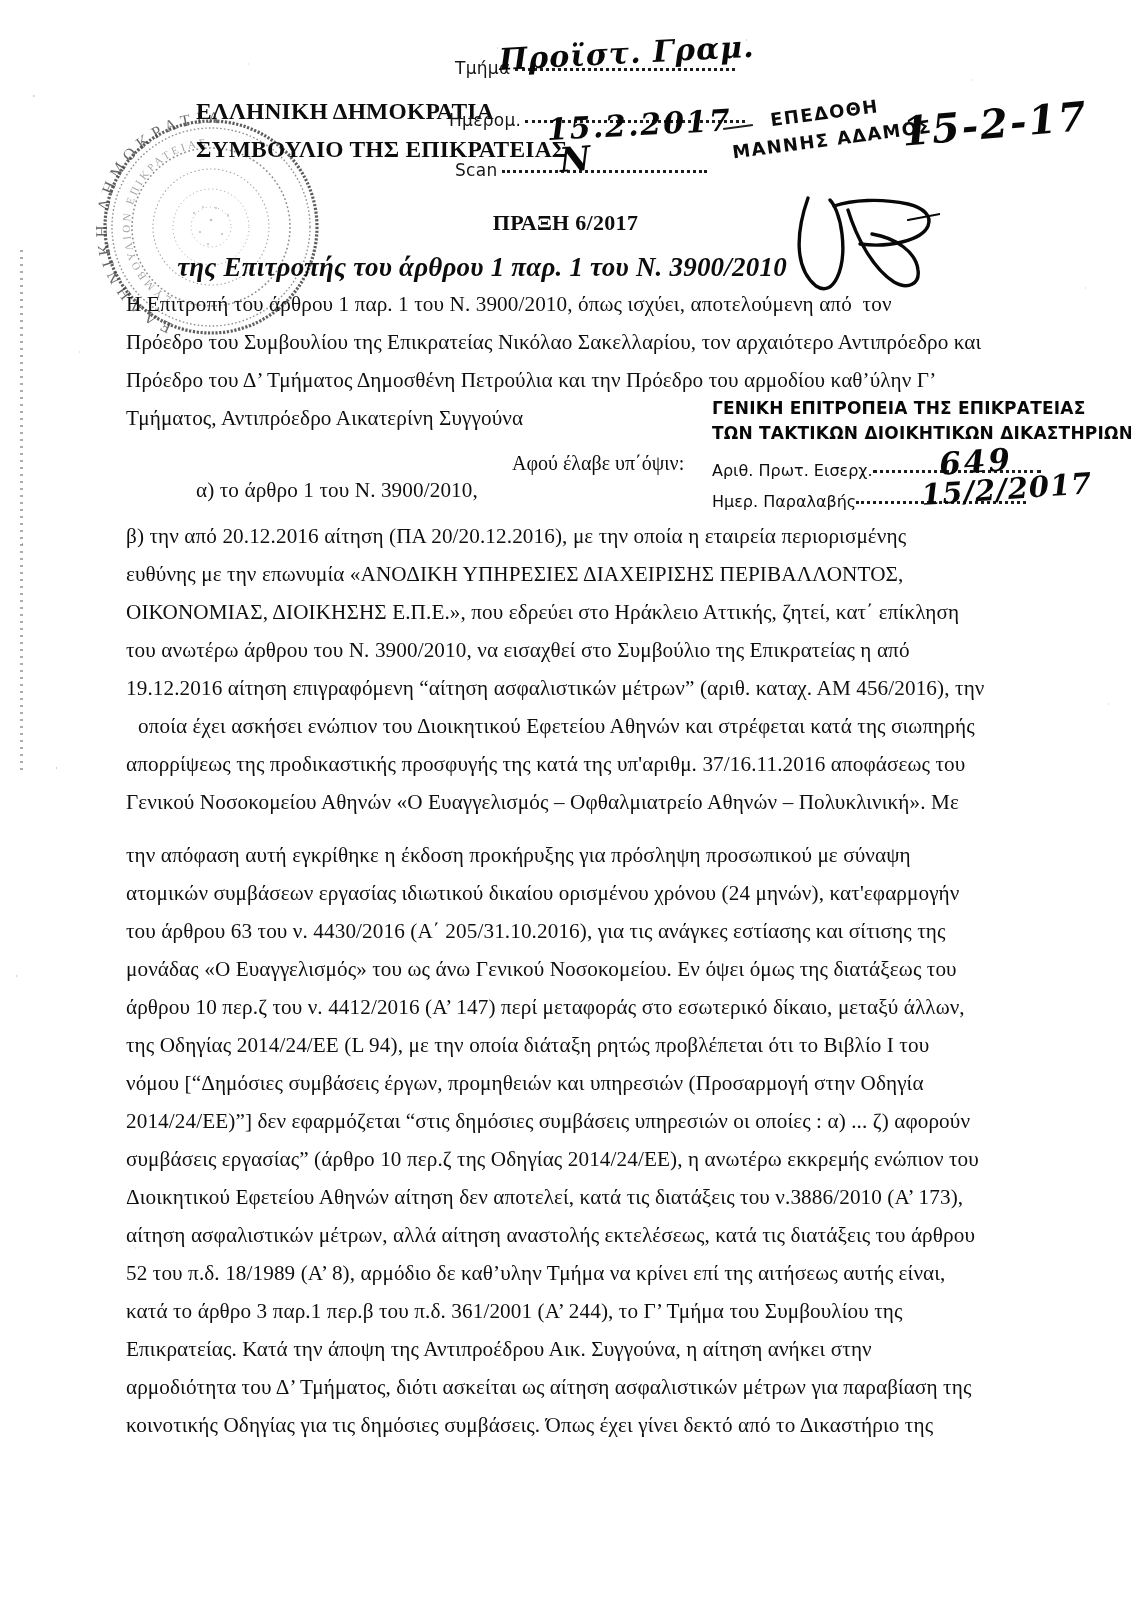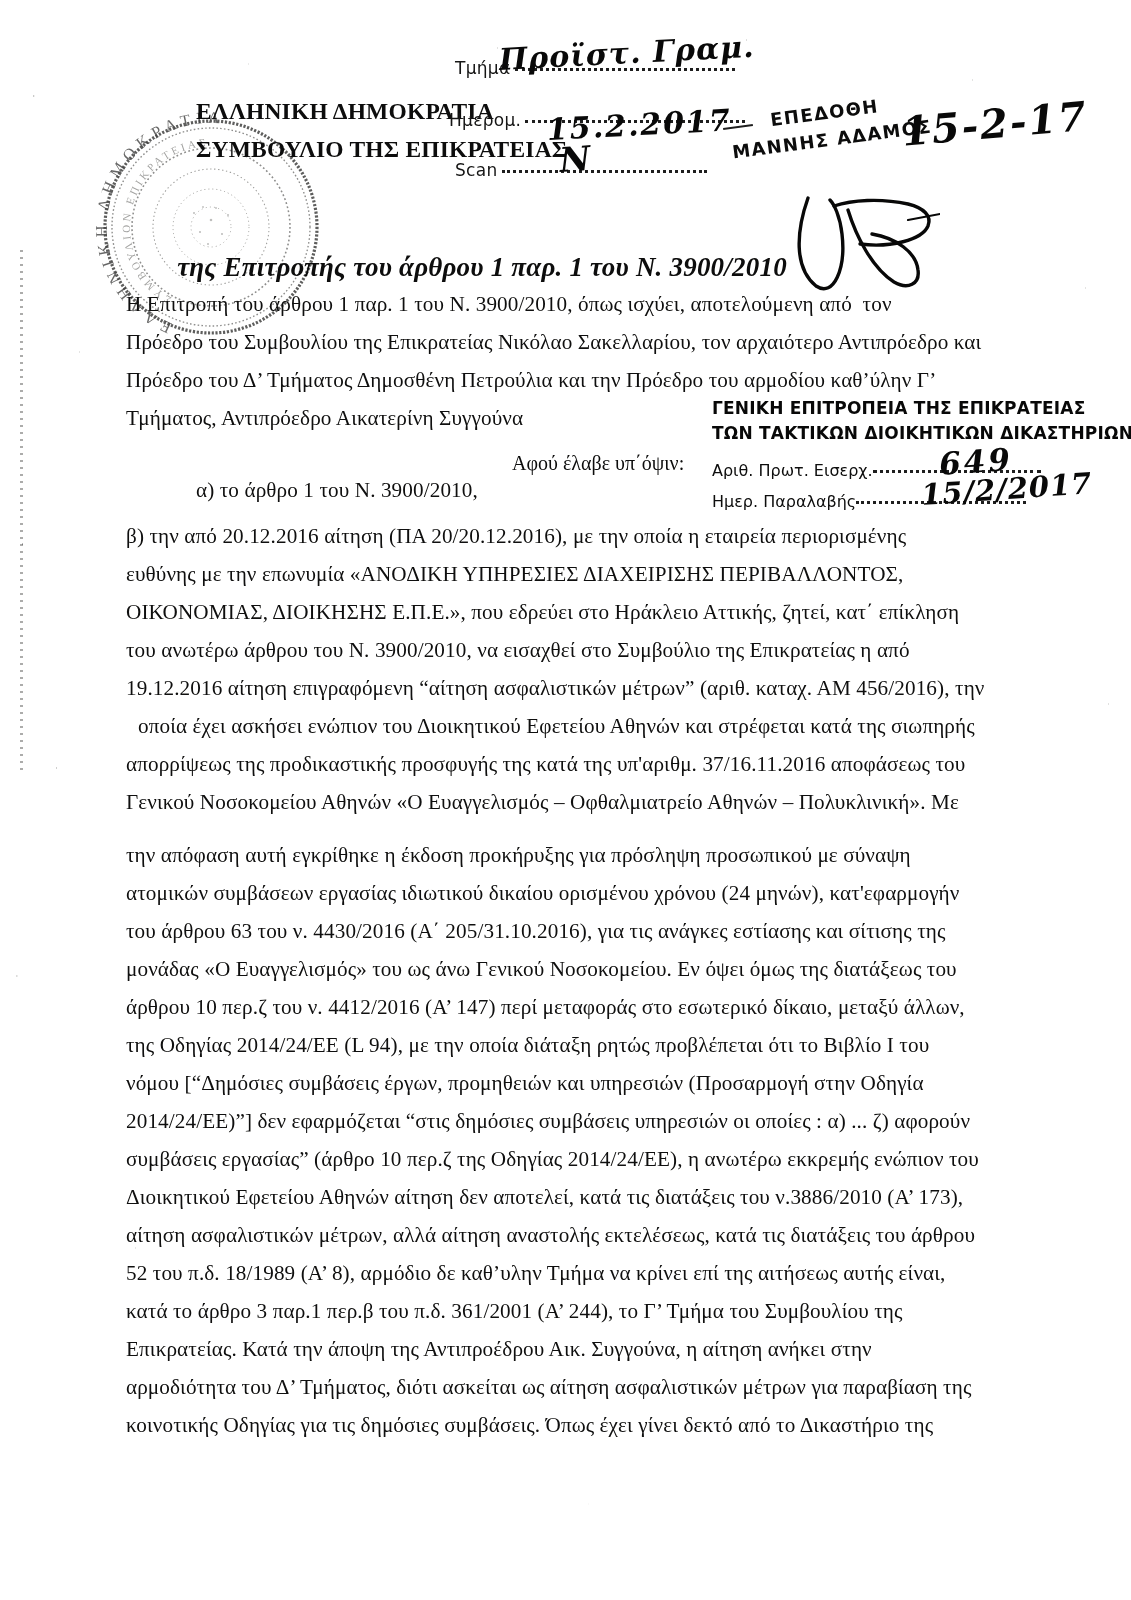--- a/index.html
+++ b/index.html
@@ -299,6 +299,7 @@
     </svg>
   </div>
 
+  <div class="abs title-1">ΠΡΑΞΗ 6/2017</div>
   <div class="abs title-2">της Επιτροπής του άρθρου 1 παρ. 1 του Ν. 3900/2010</div>
 
   <div class="abs body-line just" style="top:292px; text-indent:0;">

